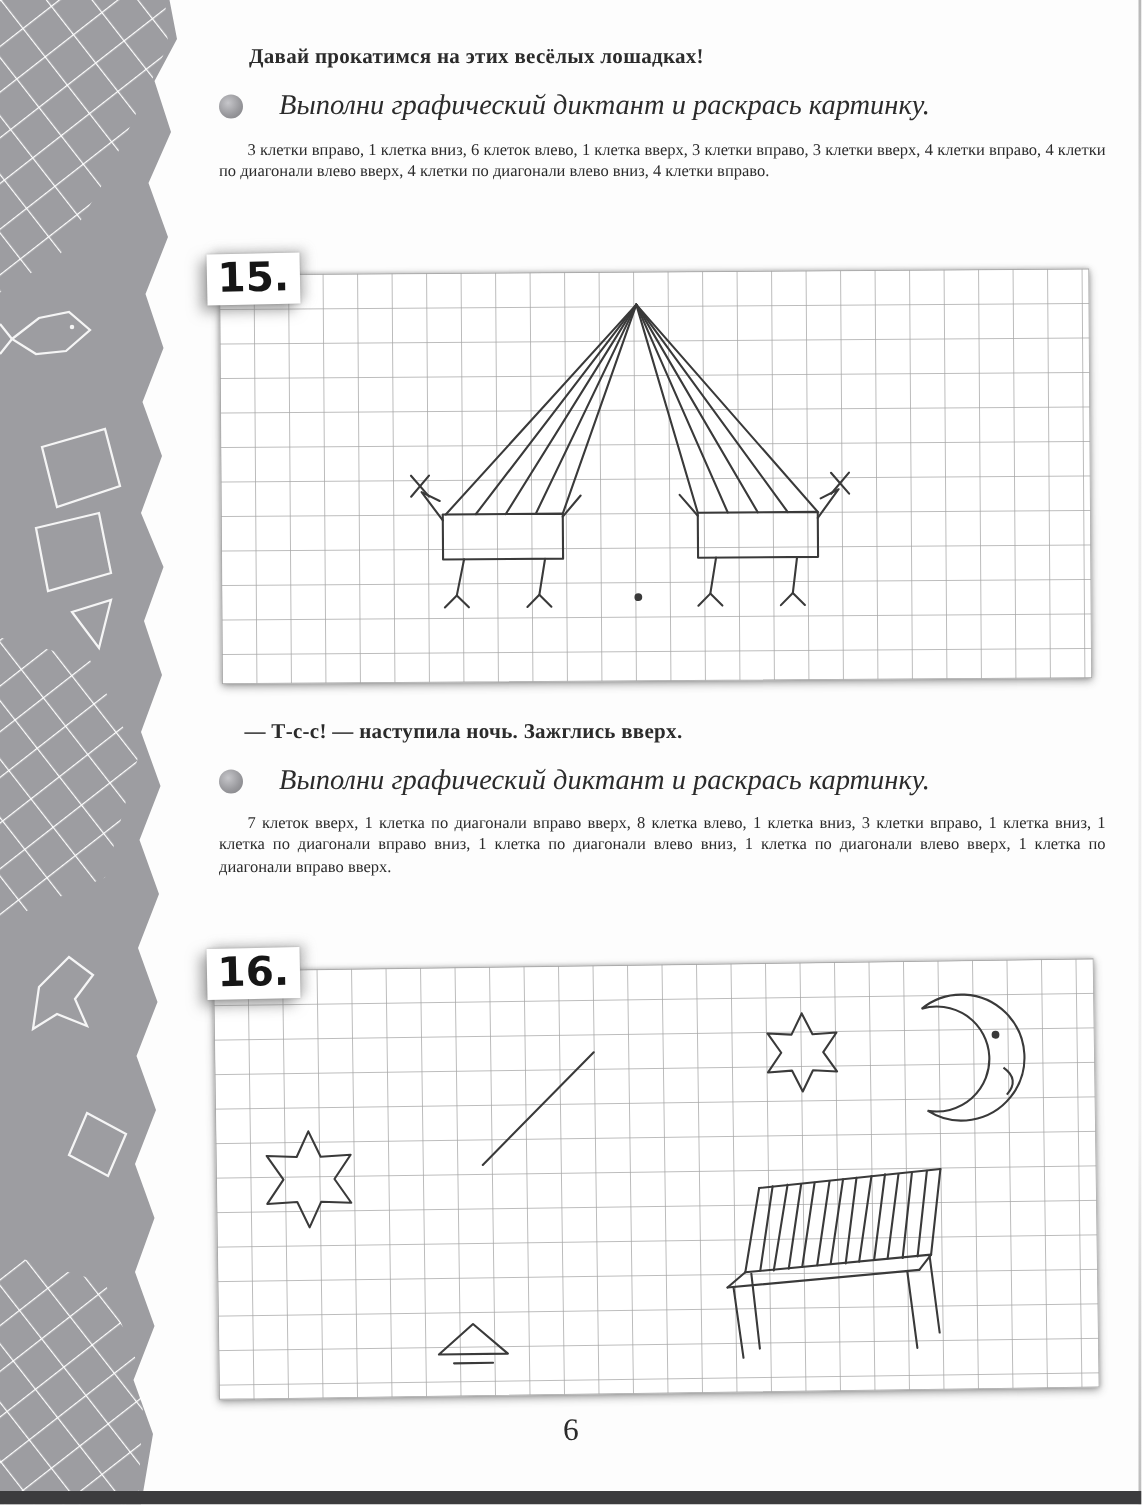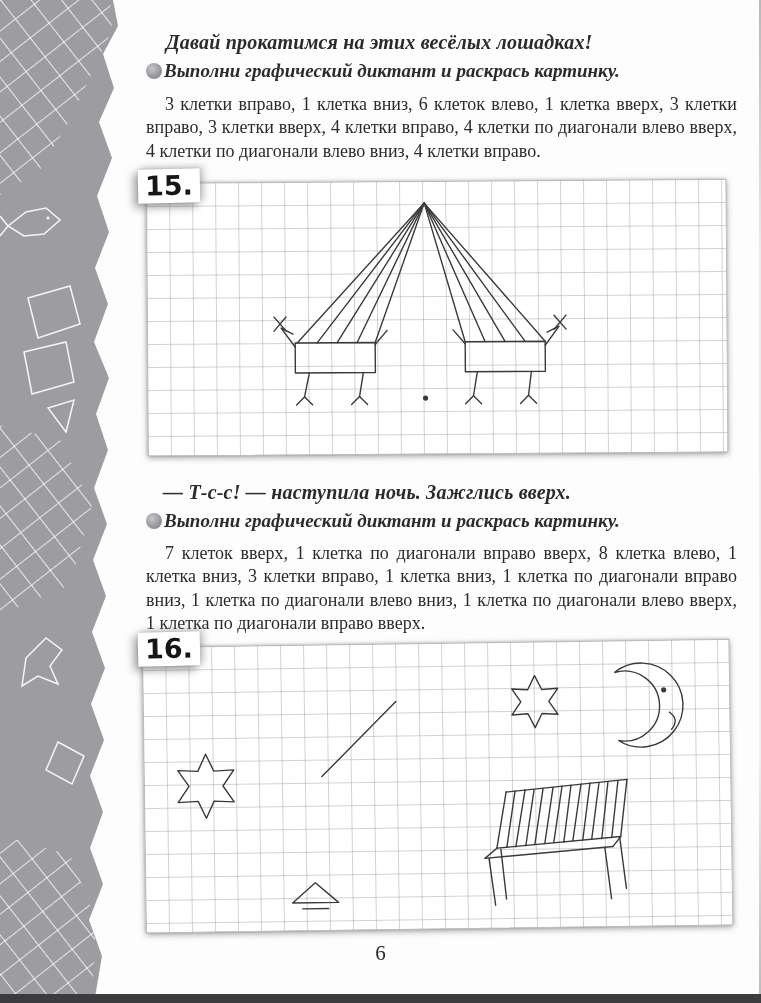--- a/index.html
+++ b/index.html
@@ -15,8 +15,8 @@
 
   .intro {
     position:absolute;
-    font-style:italic; font-weight:bold;
-    font-size:20px; letter-spacing:.2px;
+    font-weight:bold;
+    font-size:14px; letter-spacing:.2px;
     z-index:2;
   }
   .pos-intro1 { left:166px; top:31px; width:575px; }

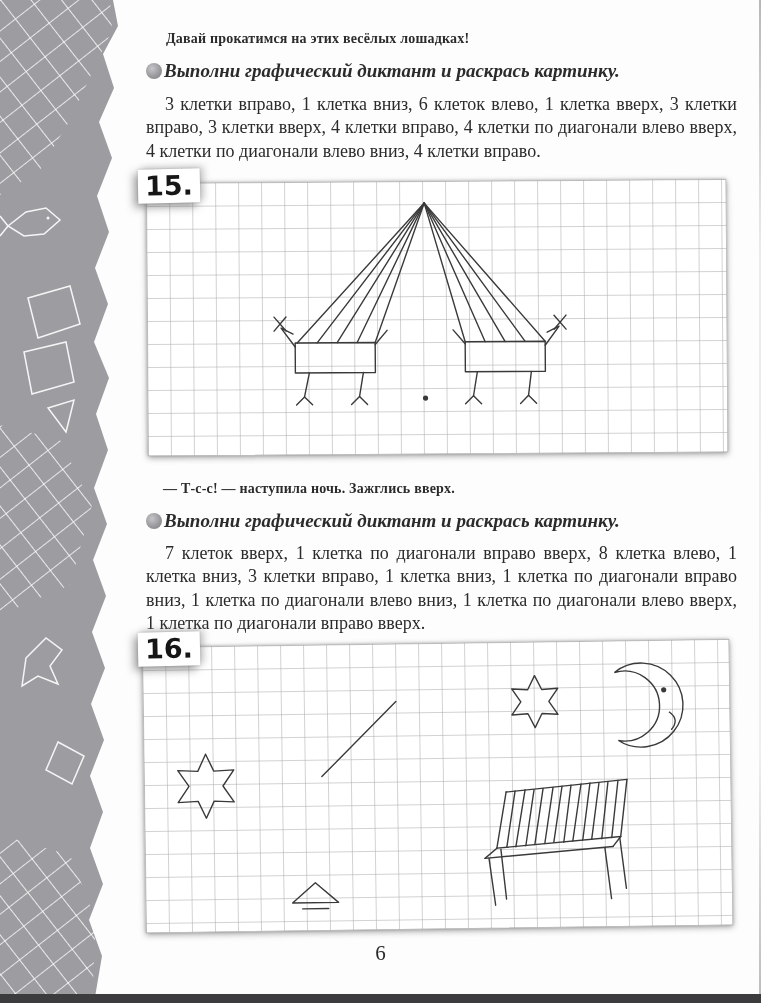--- a/index.html
+++ b/index.html
@@ -23,8 +23,8 @@
   .pos-intro2 { left:163px; top:481px; width:575px; }
 
   .taskline {
-    position:absolute; display:flex; align-items:center; gap:2px;
-    font-style:italic; font-weight:bold; font-size:19px; z-index:2;
+    position:absolute; display:flex; align-items:center; gap:24px;
+    font-style:italic; font-weight:normal; font-size:19px; z-index:2;
   }
   .pos-task1 { left:146px; top:60px; }
   .pos-task2 { left:146px; top:510px; }

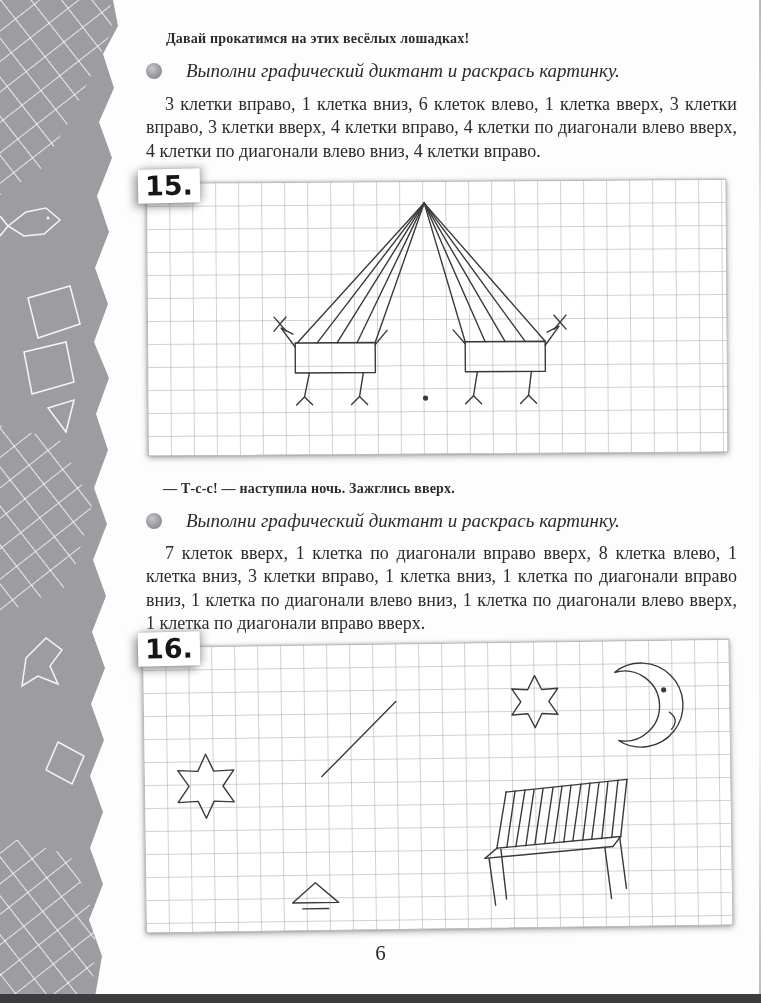--- a/index.html
+++ b/index.html
@@ -35,7 +35,7 @@
 
   .instr {
     position:absolute; width:591px;
-    font-size:18px; line-height:1.3;
+    font-size:11px; line-height:1.3;
     text-align:justify; text-indent:19px; z-index:2;
   }
   .pos-instr1 { left:146px; top:93px; }

